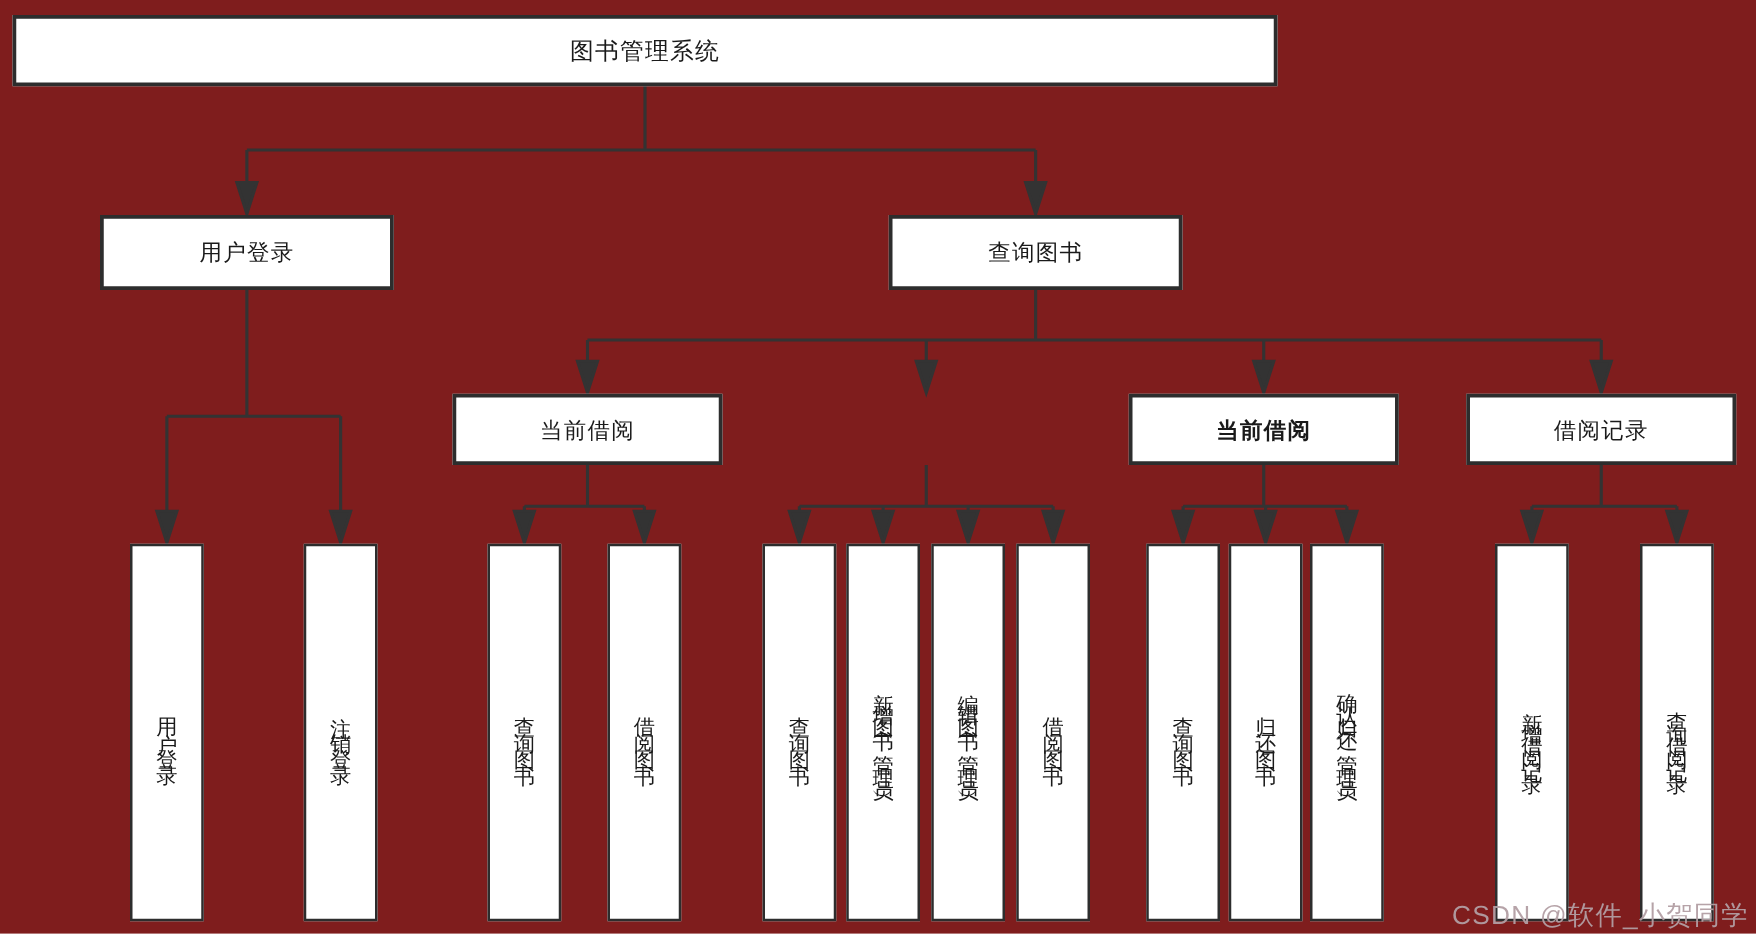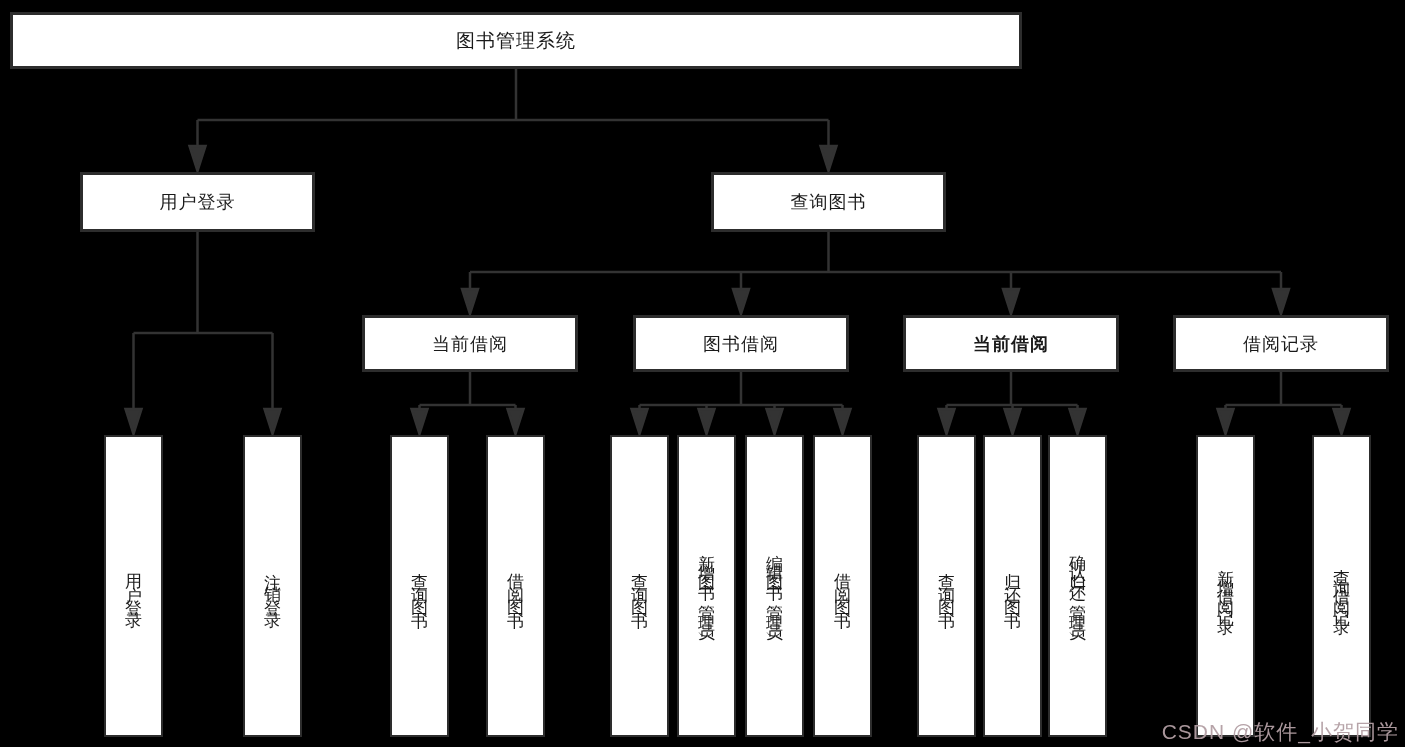--- a/index.html
+++ b/index.html
@@ -12,7 +12,7 @@
     position: relative;
     width: 1405px;
     height: 747px;
-    background: #000000;
+    background: #7f1d1d;
     overflow: hidden;
   }
   .edges {

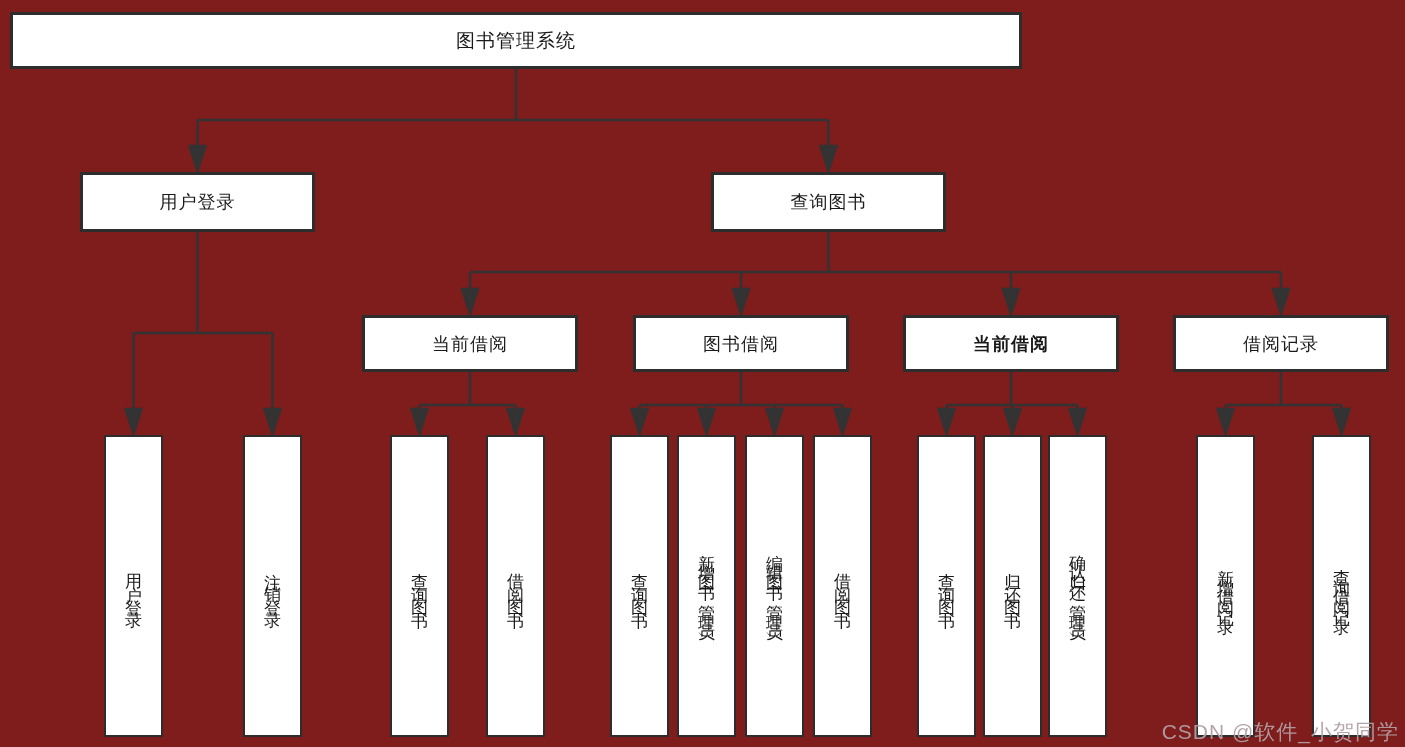--- a/index.html
+++ b/index.html
@@ -121,7 +121,6 @@
   <div class="node hbox" style="left:711px; top:172px; width:235px; height:60px;">查询图书</div>
 
   <div class="node hbox" style="left:362px; top:315px; width:216px; height:57px;">当前借阅</div>
-  <div class="node hbox" style="left:633px; top:315px; width:216px; height:57px;">图书借阅</div>
   <div class="node hbox" style="left:903px; top:315px; width:216px; height:57px;font-weight:bold;">当前借阅</div>
   <div class="node hbox" style="left:1173px; top:315px; width:216px; height:57px;">借阅记录</div>
 

